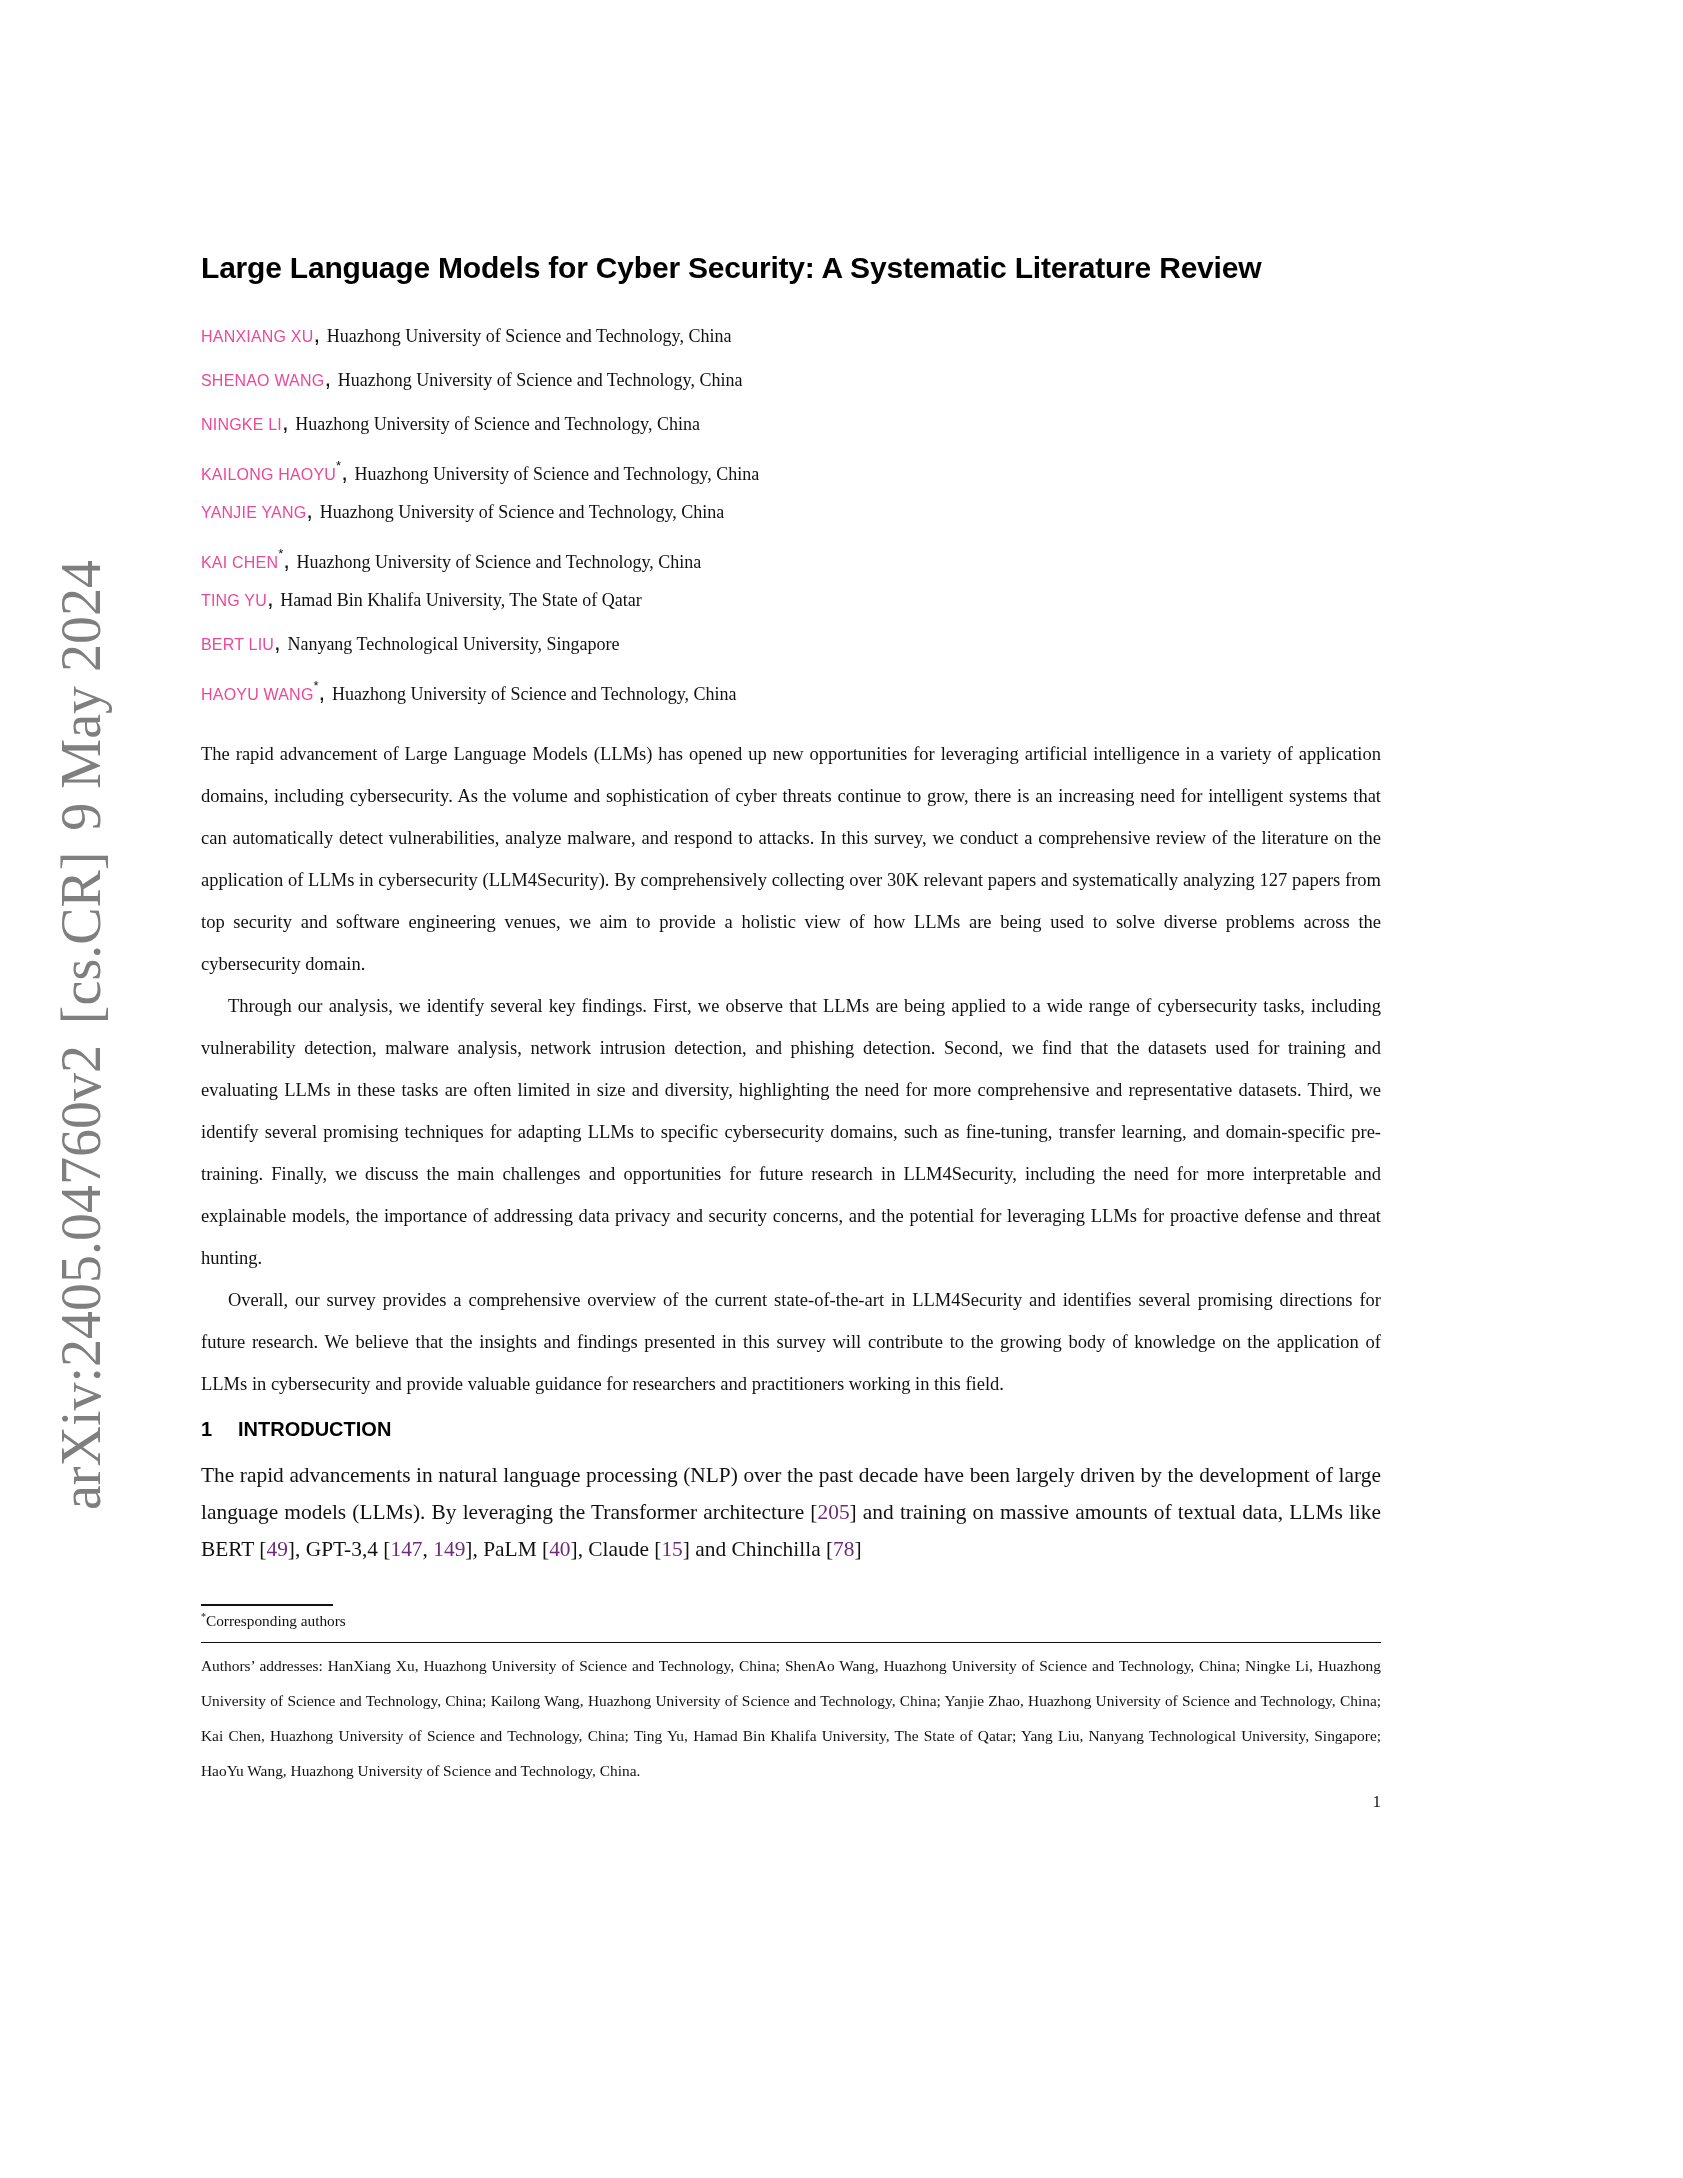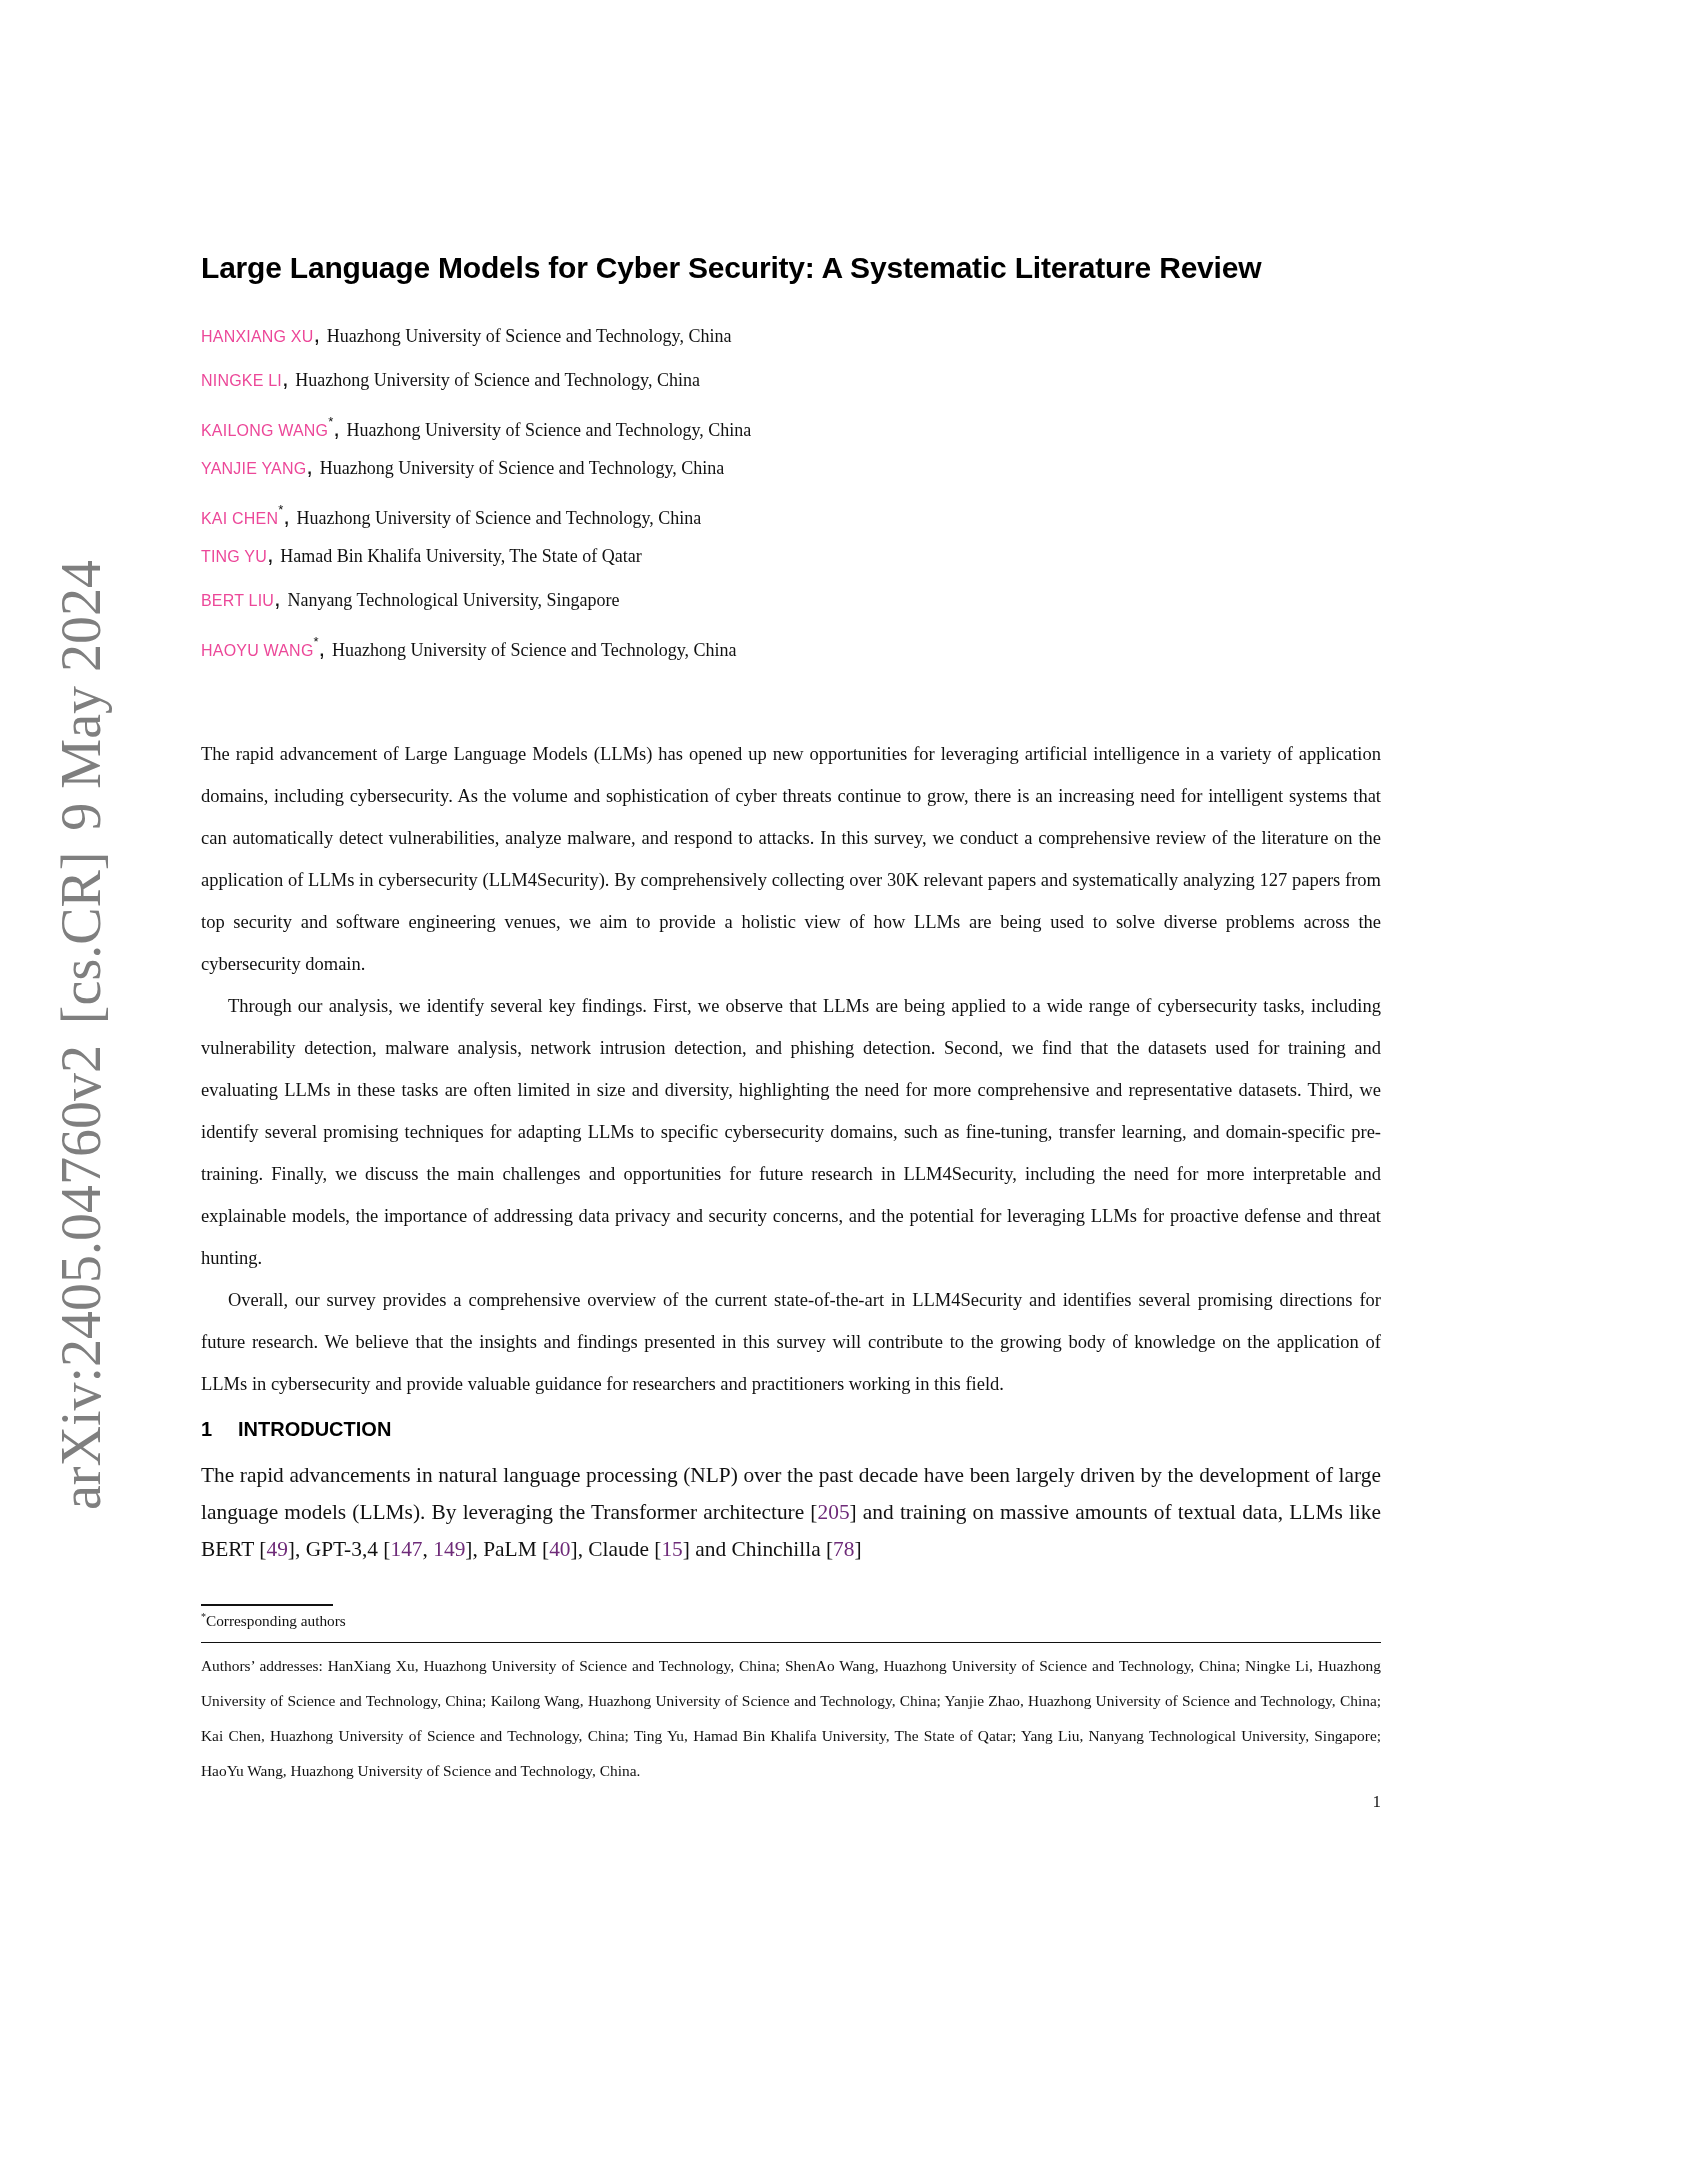--- a/index.html
+++ b/index.html
@@ -182,6 +182,9 @@
       <span class="author-name">HANXIANG XU</span><span class="author-comma">, </span><span class="author-aff">Huazhong University of Science and Technology, China</span>
     </div>
     <div class="author-row">
+      <span class="author-name">SHENAO WANG</span><span class="author-comma">, </span><span class="author-aff">Huazhong University of Science and Technology, China</span>
+    </div>
+    <div class="author-row">
       <span class="author-name">NINGKE LI</span><span class="author-comma">, </span><span class="author-aff">Huazhong University of Science and Technology, China</span>
     </div>
     <div class="author-row">

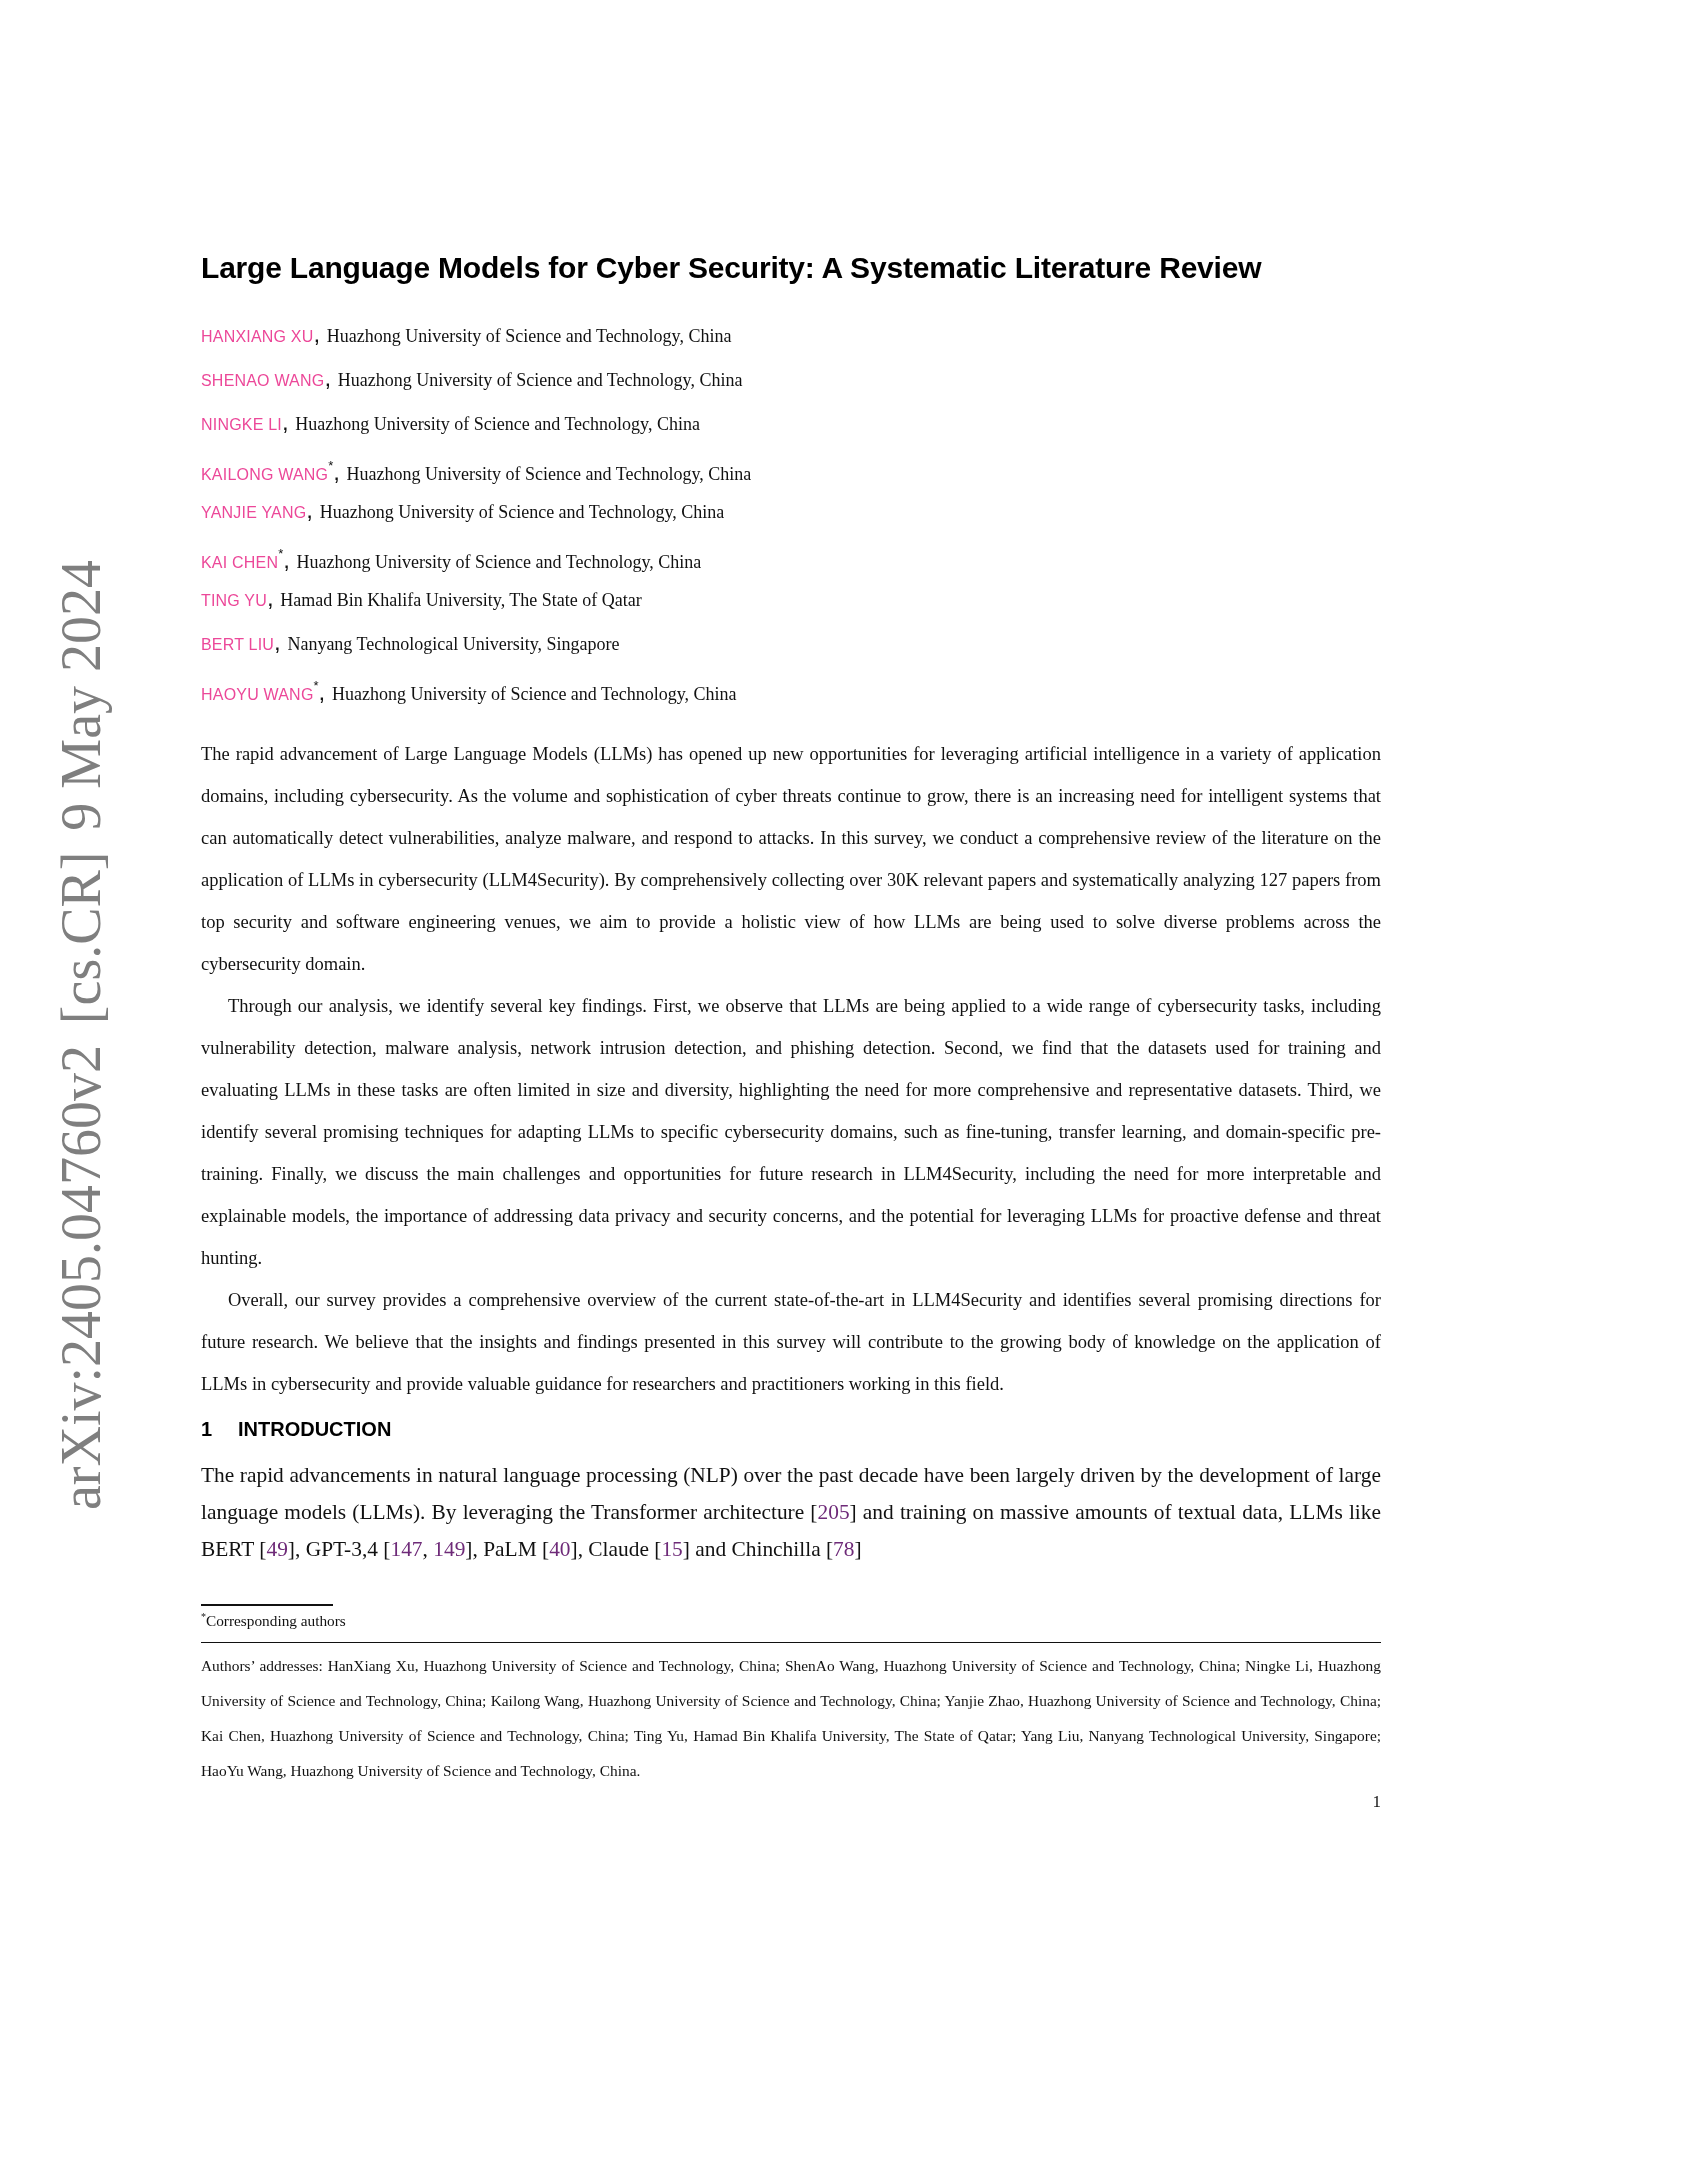--- a/index.html
+++ b/index.html
@@ -188,7 +188,7 @@
       <span class="author-name">NINGKE LI</span><span class="author-comma">, </span><span class="author-aff">Huazhong University of Science and Technology, China</span>
     </div>
     <div class="author-row">
-      <span class="author-name">KAILONG WANG</span><span class="author-star">*</span><span class="author-comma">, </span><span class="author-aff">Huazhong University of Science and Technology, China</span>
+      <span class="author-name">KAILONG HAOYU</span><span class="author-star">*</span><span class="author-comma">, </span><span class="author-aff">Huazhong University of Science and Technology, China</span>
     </div>
     <div class="author-row">
       <span class="author-name">YANJIE YANG</span><span class="author-comma">, </span><span class="author-aff">Huazhong University of Science and Technology, China</span>

